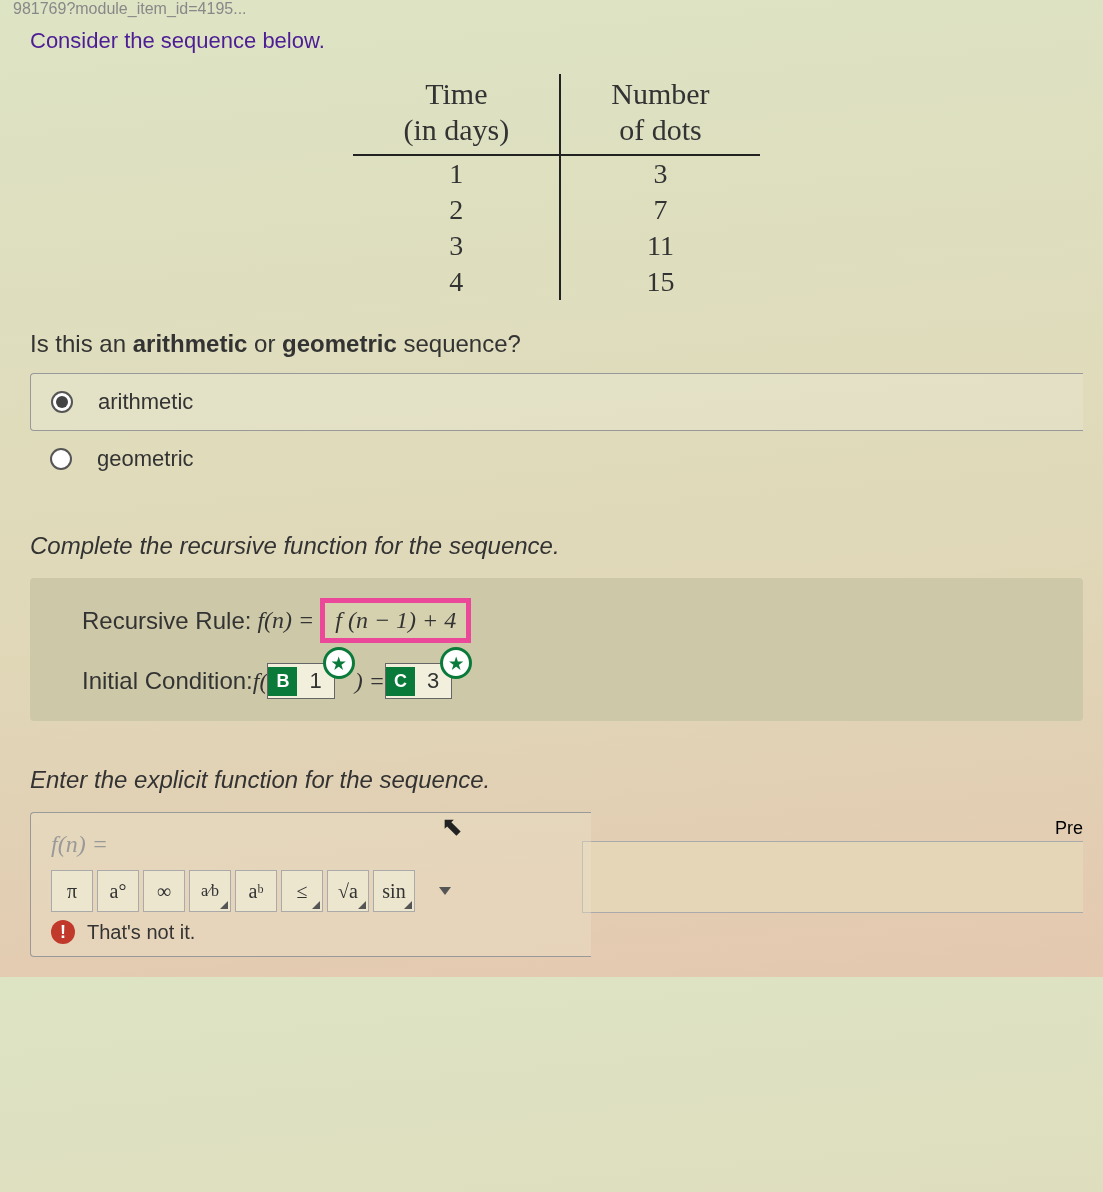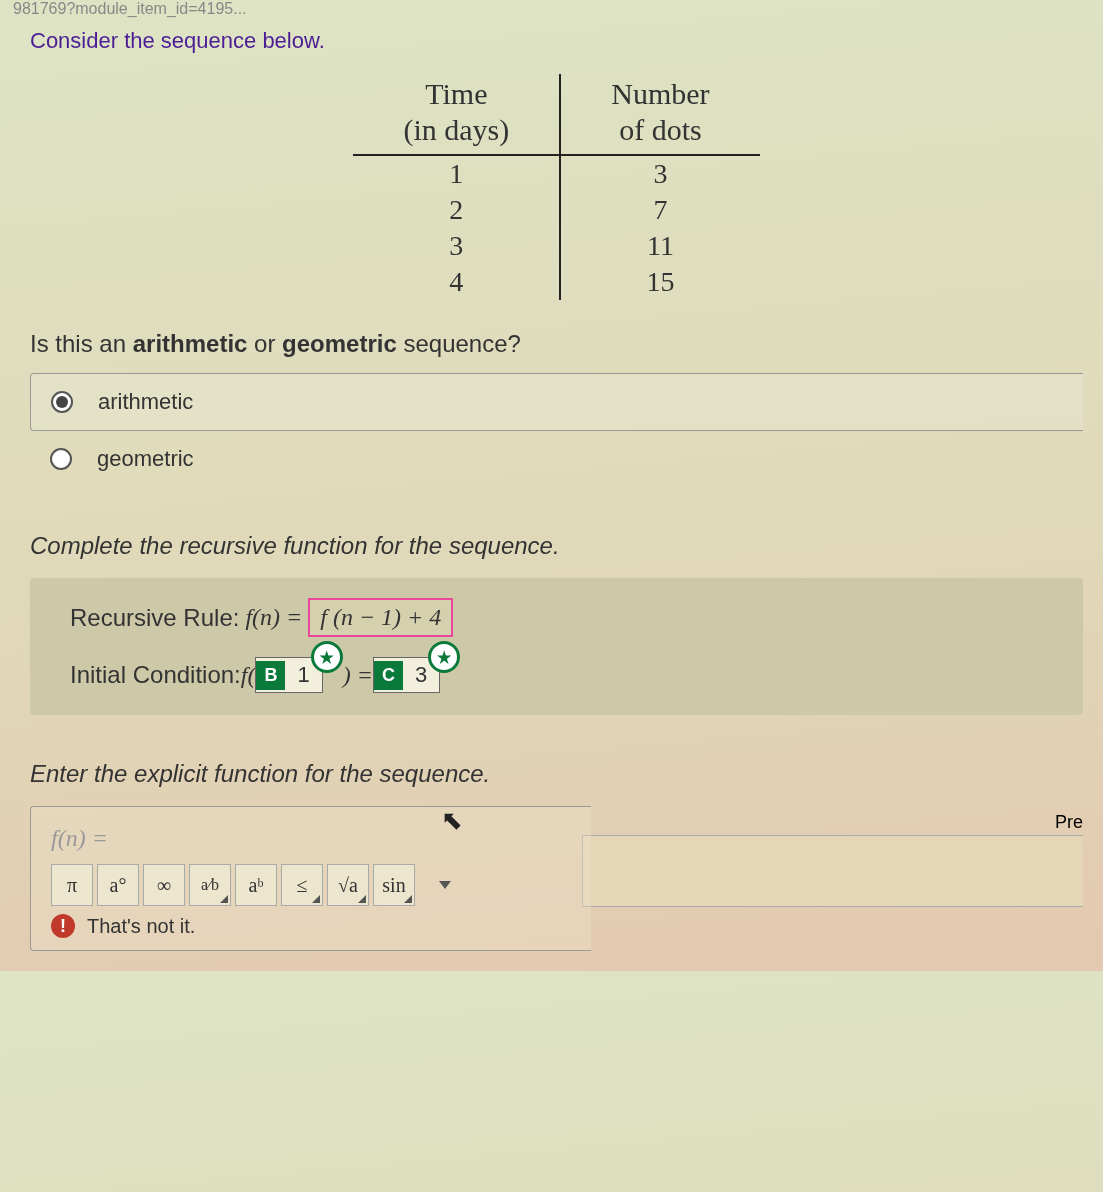--- a/index.html
+++ b/index.html
@@ -88,7 +88,7 @@
 .recursive-block {
   background: #cdc9a8;
   border-radius: 4px;
-  padding: 20px 40px 22px 40px;
+  padding: 20px 40px 22px 52px;
   margin-top: 18px;
   font-size: 24px;
   font-family: "Times New Roman", Times, serif;

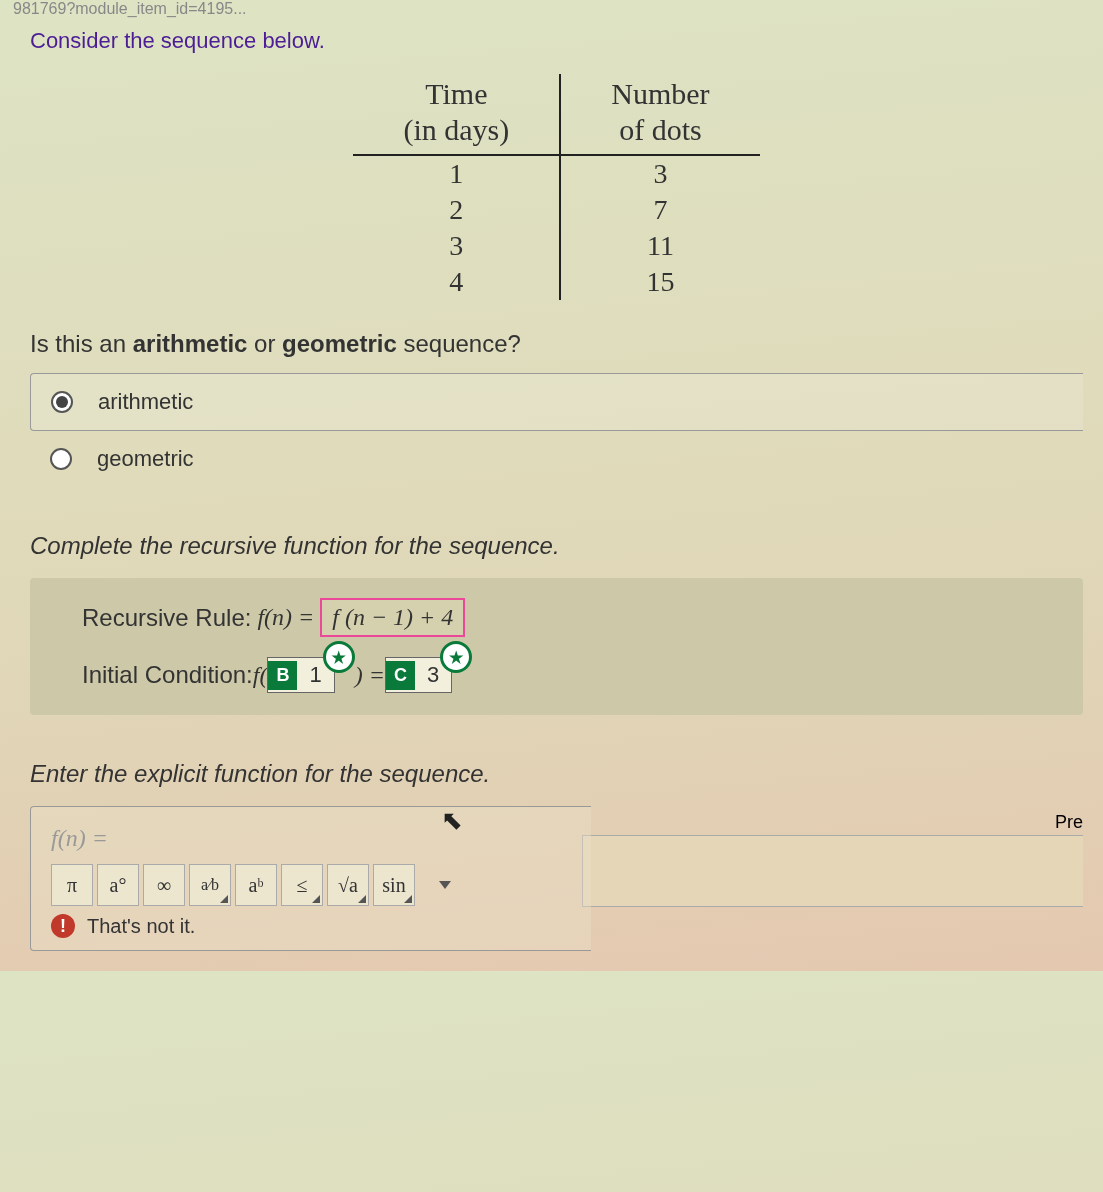--- a/index.html
+++ b/index.html
@@ -96,7 +96,7 @@
 .rr-line { display:flex; align-items:center; gap:6px; margin-bottom:20px; }
 .ic-line { display:flex; align-items:center; gap:0; position:relative;}
 .answer-box {
-  border: 2px solid #ec4899;
+  border: 5px solid #ec4899;
   background: #d5d1ae;
   padding: 4px 10px;
   font-size: 24px;

